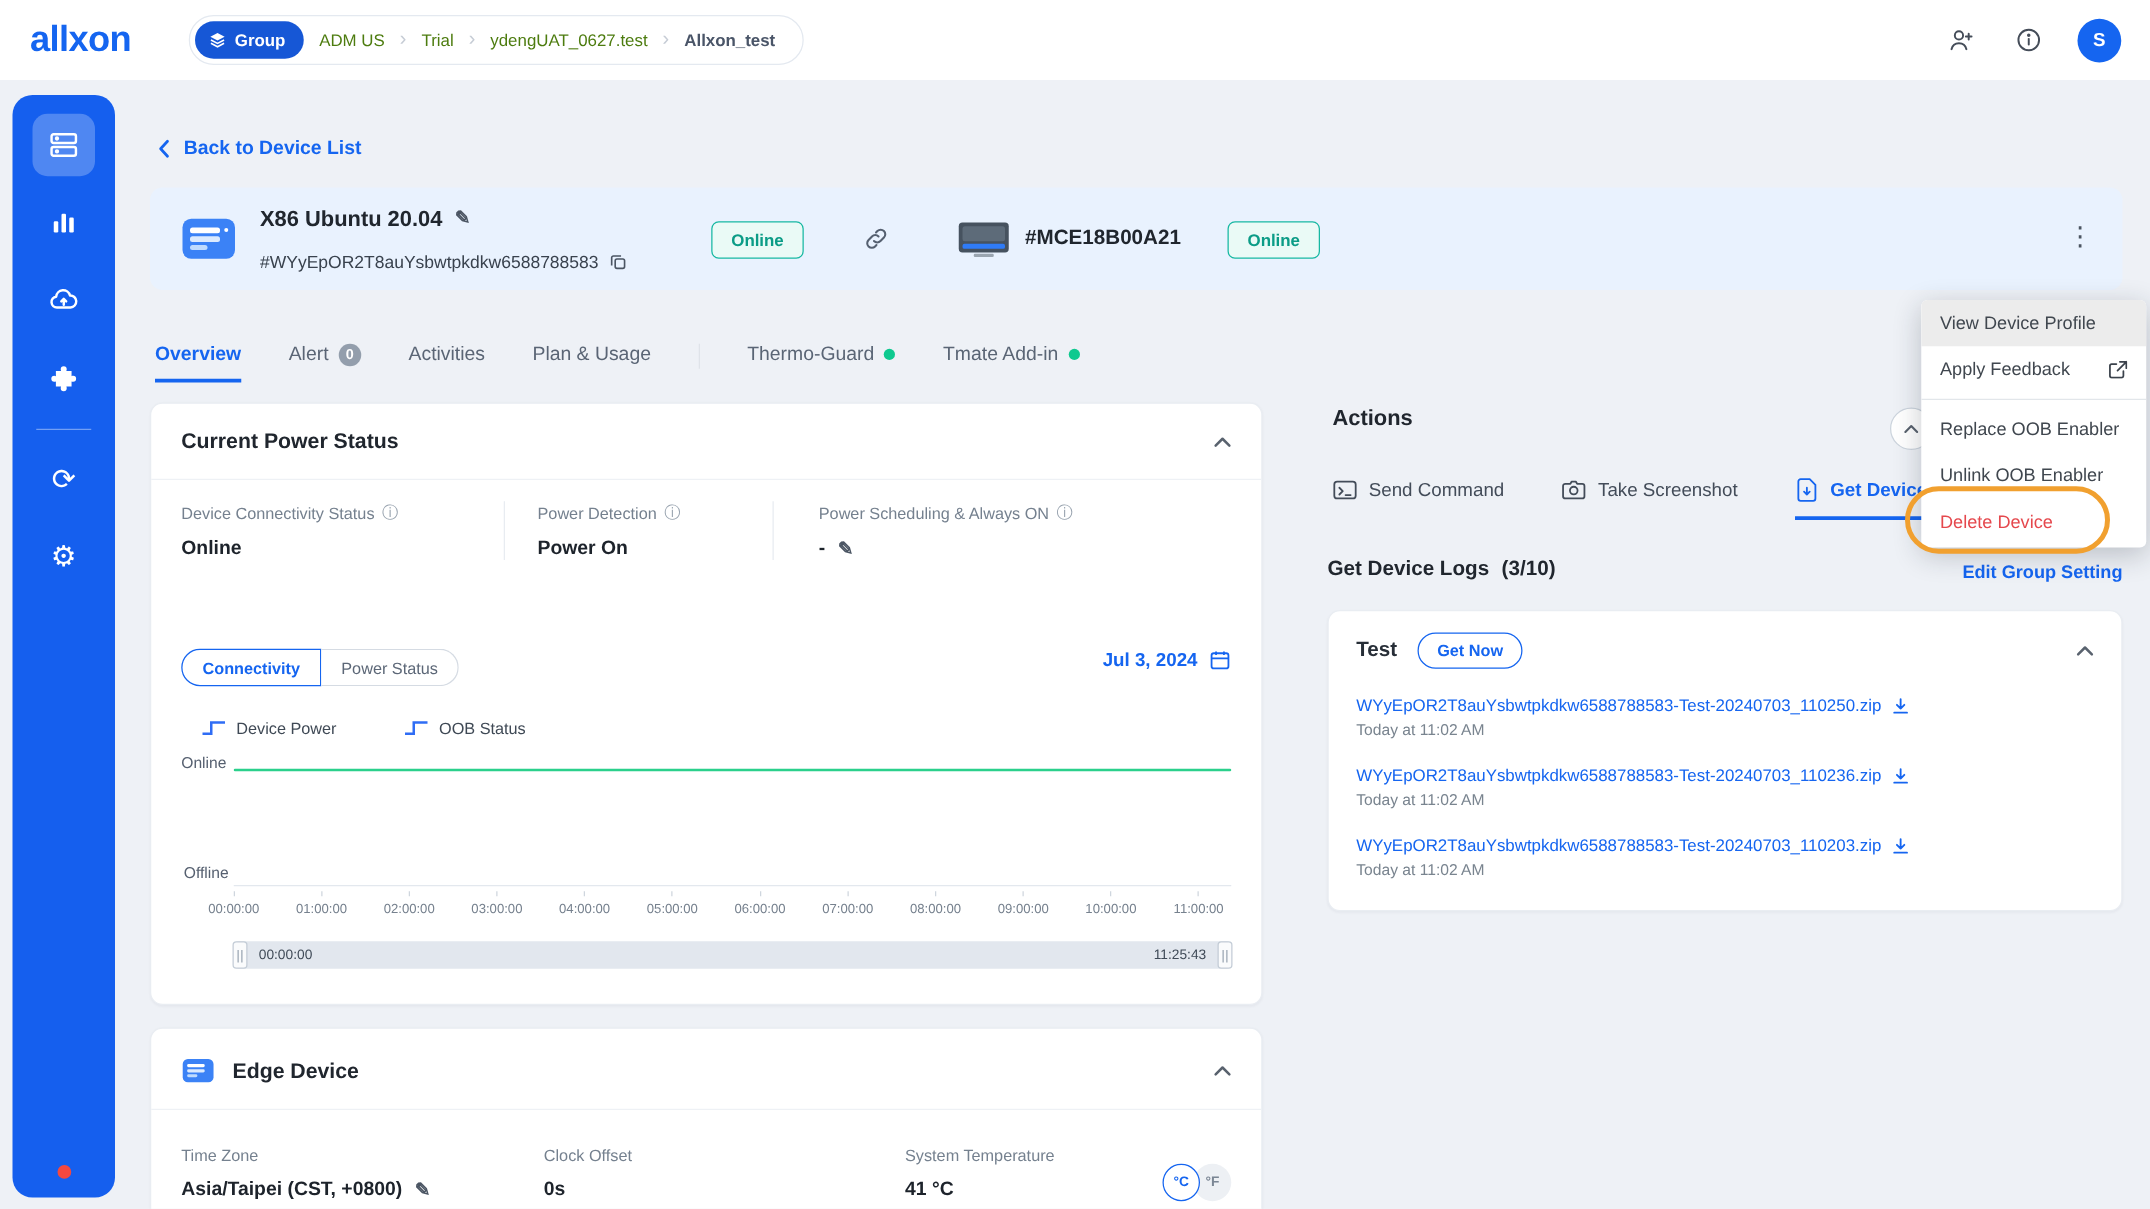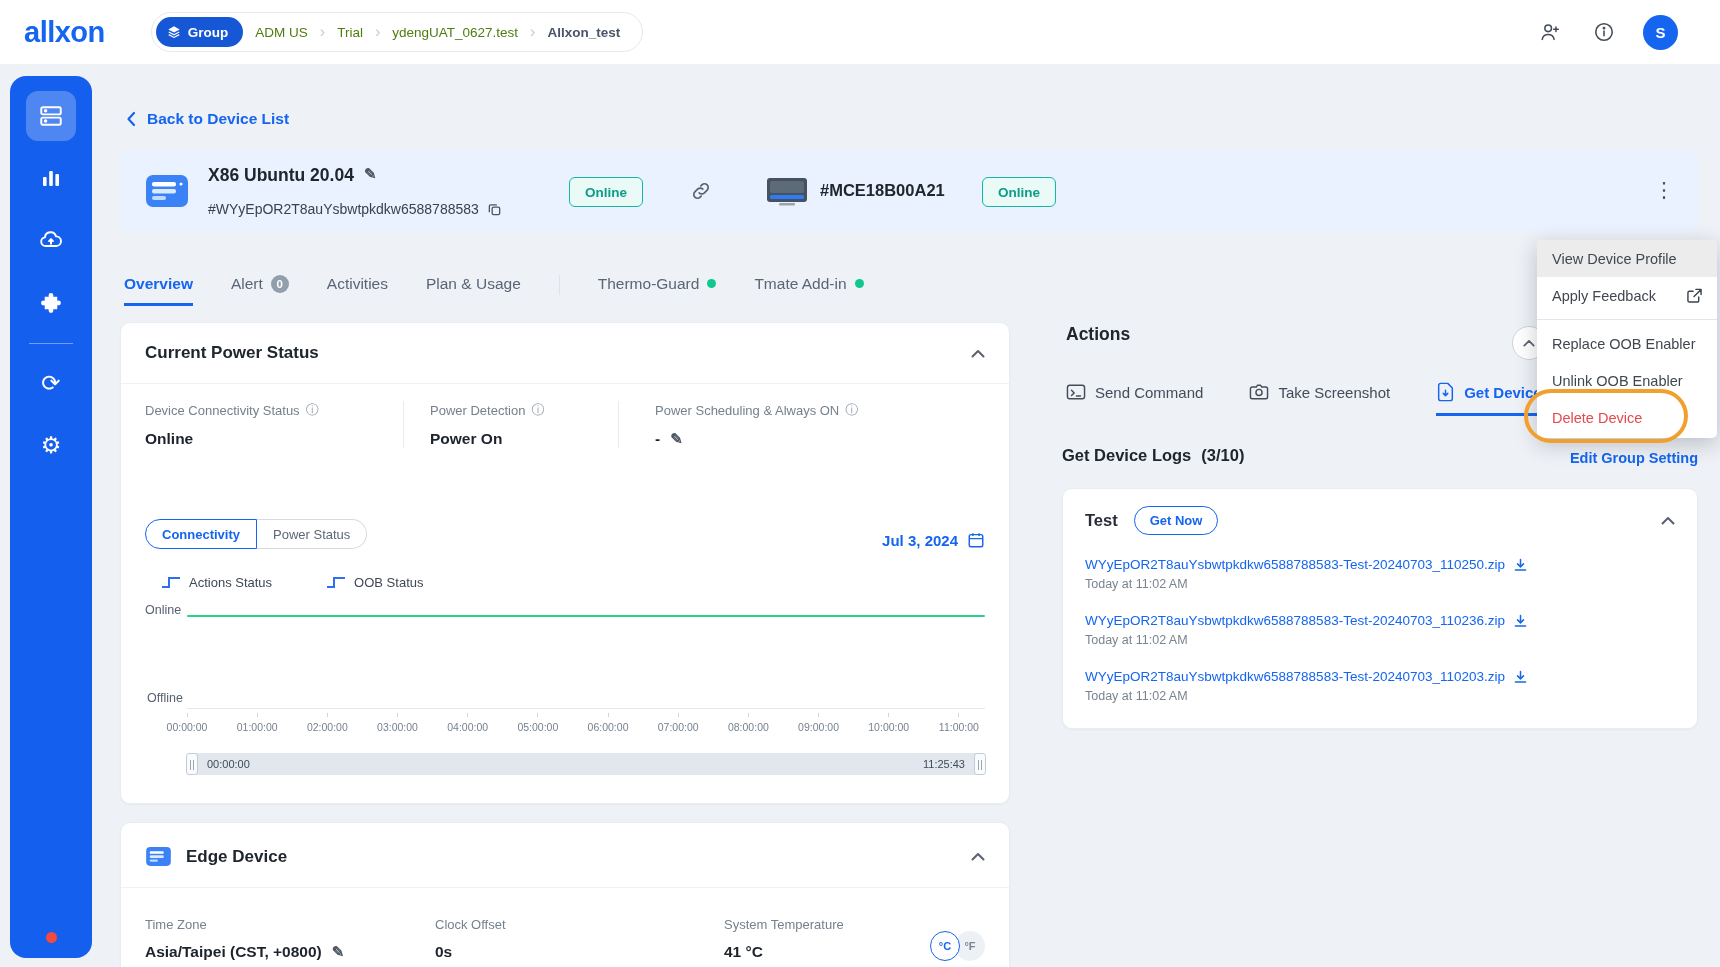--- a/index.html
+++ b/index.html
@@ -9,7 +9,7 @@
 
   
   .topbar{position:absolute;left:0;top:0;width:1720px;height:64px;background:#fff;
-          display:flex;align-items:center;padding:0 42px 0 24px;box-sizing:border-box;z-index:5}
+          display:flex;align-items:center;padding:0 23px 0 24px;box-sizing:border-box;z-index:5}
   .logo{font-size:29px;font-weight:800;color:#1565f0;letter-spacing:-.5px;cursor:pointer}
   .crumbwrap{margin-left:46px;display:flex;align-items:center;gap:12px;height:38px;
              border:1px solid #e4e9f0;border-radius:20px;padding:0 22px 0 4px;background:#fff}

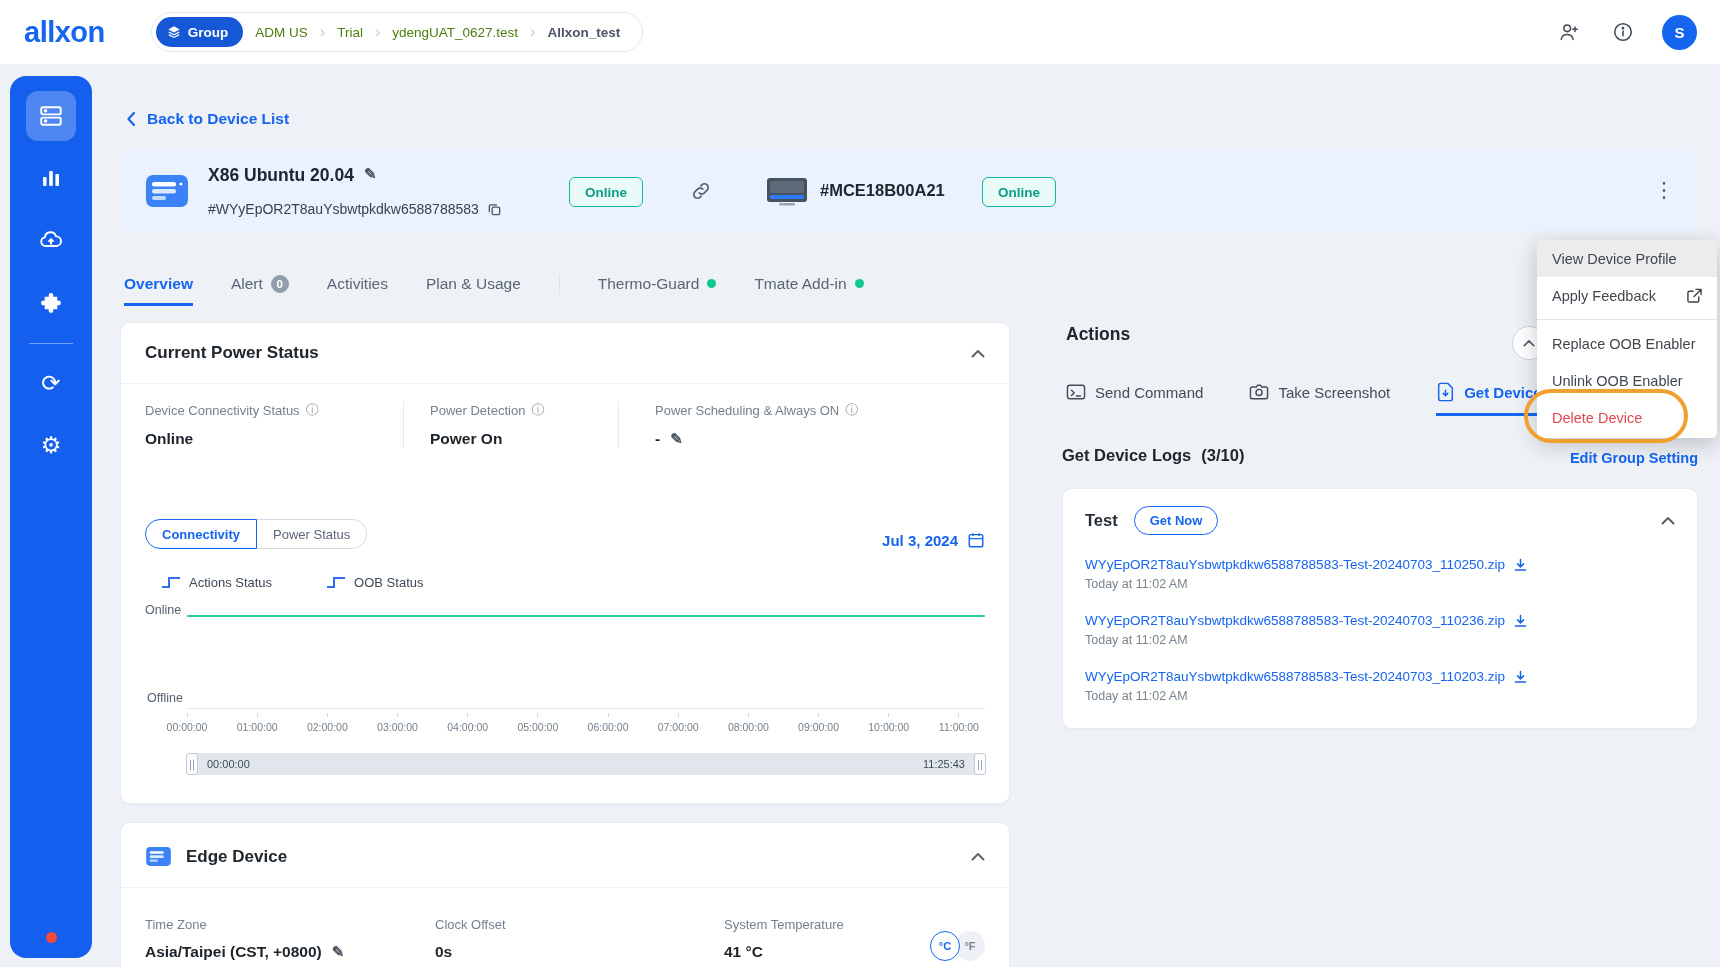--- a/index.html
+++ b/index.html
@@ -81,7 +81,7 @@
   .stat-value{margin-top:11px;font-size:15.5px;font-weight:700;color:#1d232b;display:flex;align-items:center;gap:10px}
   .info-glyph{font-size:13px;color:#97a2ae}
   .pencil{font-size:15px;color:#4b5563;cursor:pointer}
-  .togglerow{position:absolute;left:24px;right:24px;top:196px;display:flex;align-items:flex-end}
+  .togglerow{position:absolute;left:24px;right:24px;top:196px;display:flex;align-items:flex-start}
   .seg{display:flex}
   .segbtn{height:30px;display:flex;align-items:center;padding:0 16px;font-size:13px;
           border:1px solid #d5dbe3;color:#5c6777;background:#fff;cursor:pointer;box-sizing:border-box}

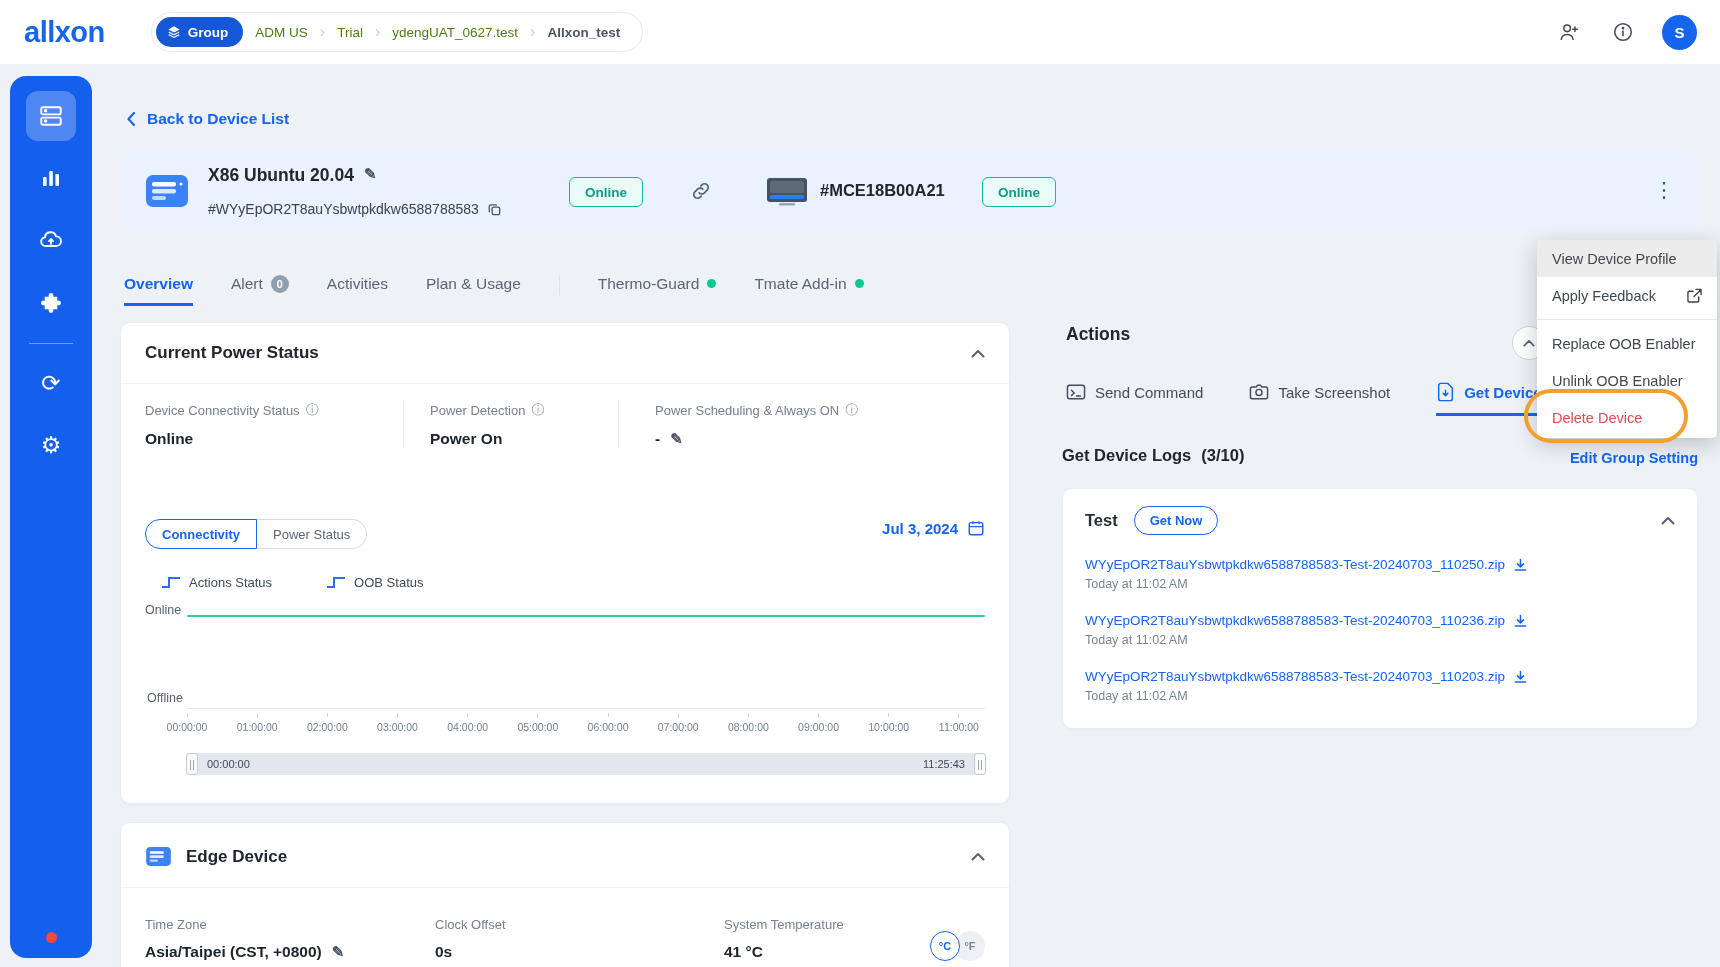--- a/index.html
+++ b/index.html
@@ -377,7 +377,7 @@
         <svg width="20" height="13" viewBox="0 0 20 13" fill="none" stroke="#2f6df5" stroke-width="2">
             <path d="M1 11h7V2h11"></path>
           </svg>
-        <span>Actions Status</span>
+        <span>Device Power</span>
       </div>
       <div class="leg">
         <svg width="20" height="13" viewBox="0 0 20 13" fill="none" stroke="#2f6df5" stroke-width="2">

